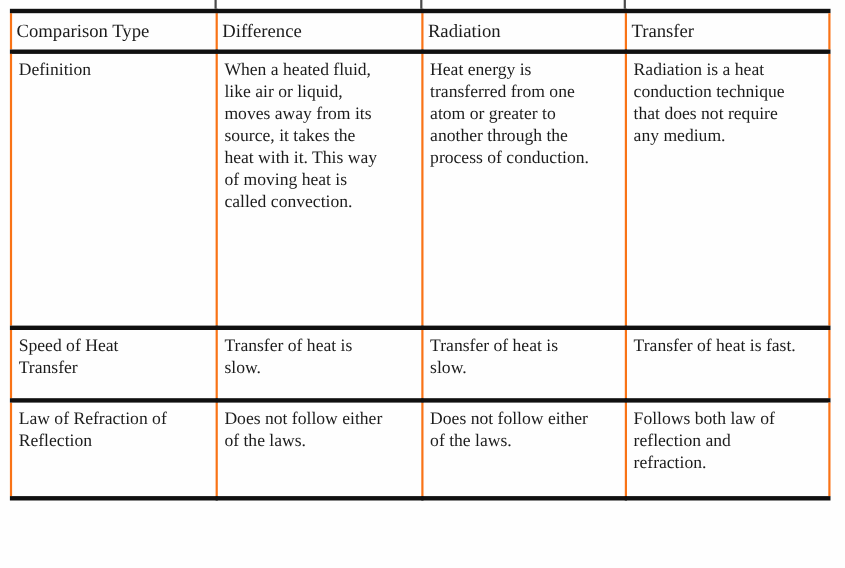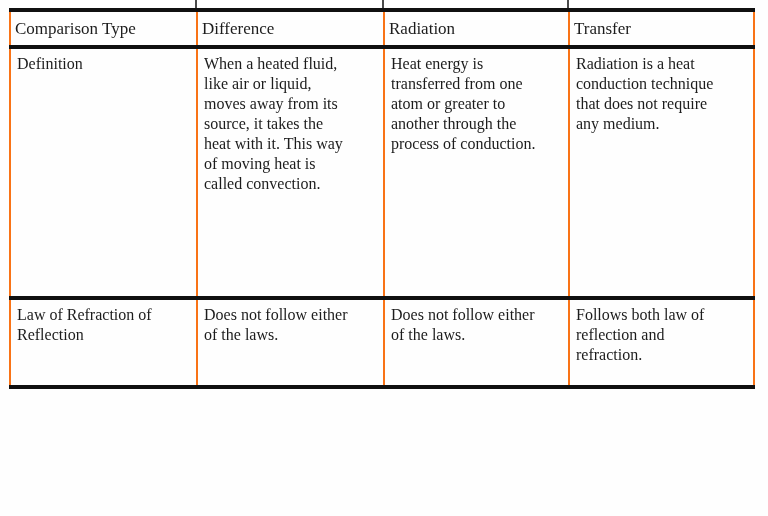--- a/index.html
+++ b/index.html
@@ -124,6 +124,15 @@
 that does not require
 any medium.</td>
         </tr>
+        <tr class="row-speed">
+          <td>Speed of Heat
+Transfer</td>
+          <td>Transfer of heat is
+slow.</td>
+          <td>Transfer of heat is
+slow.</td>
+          <td>Transfer of heat is fast.</td>
+        </tr>
         <tr class="row-law">
           <td>Law of Refraction of
 Reflection</td>

